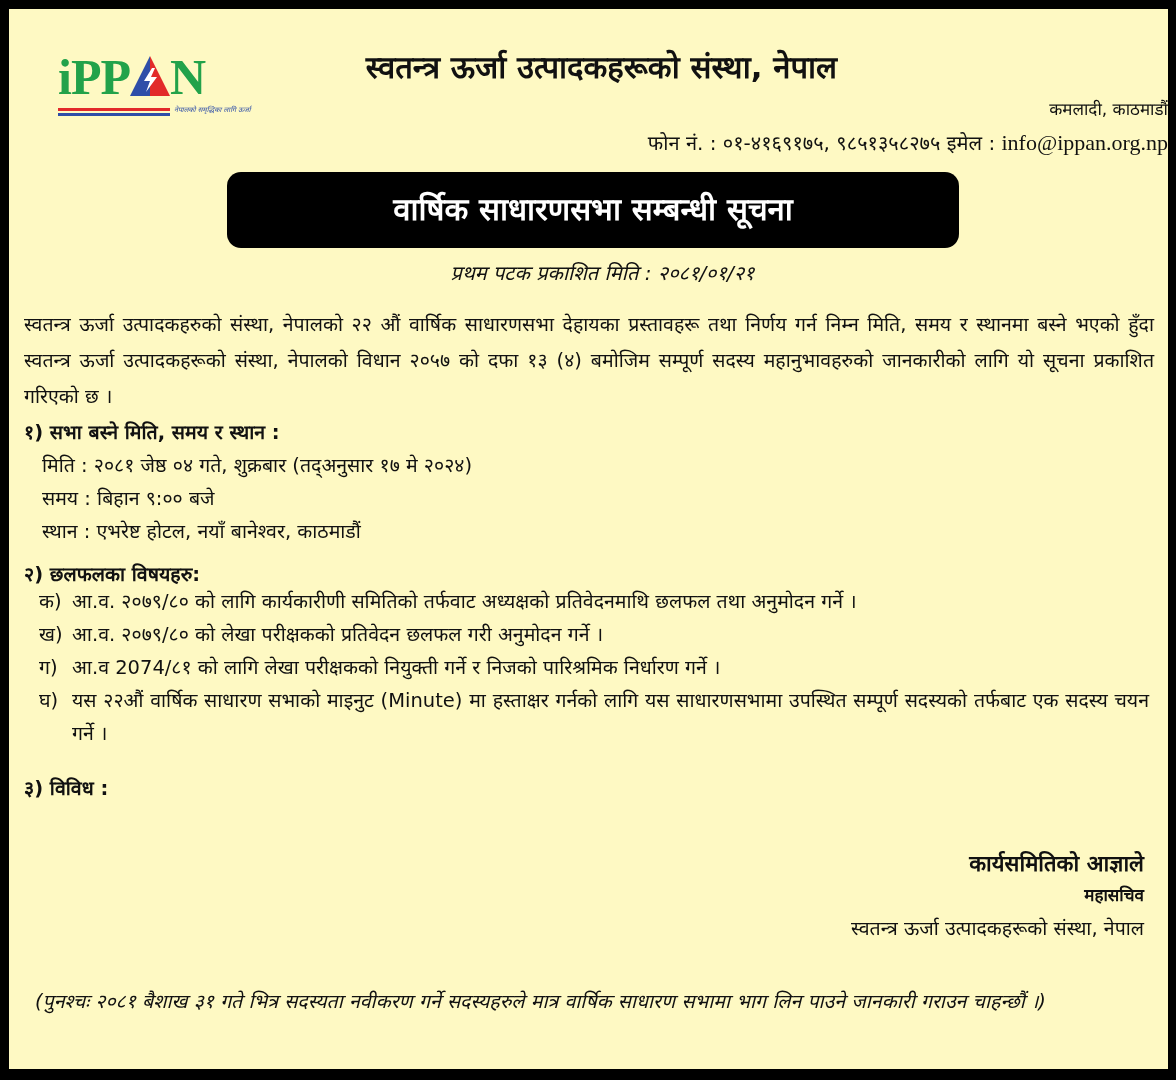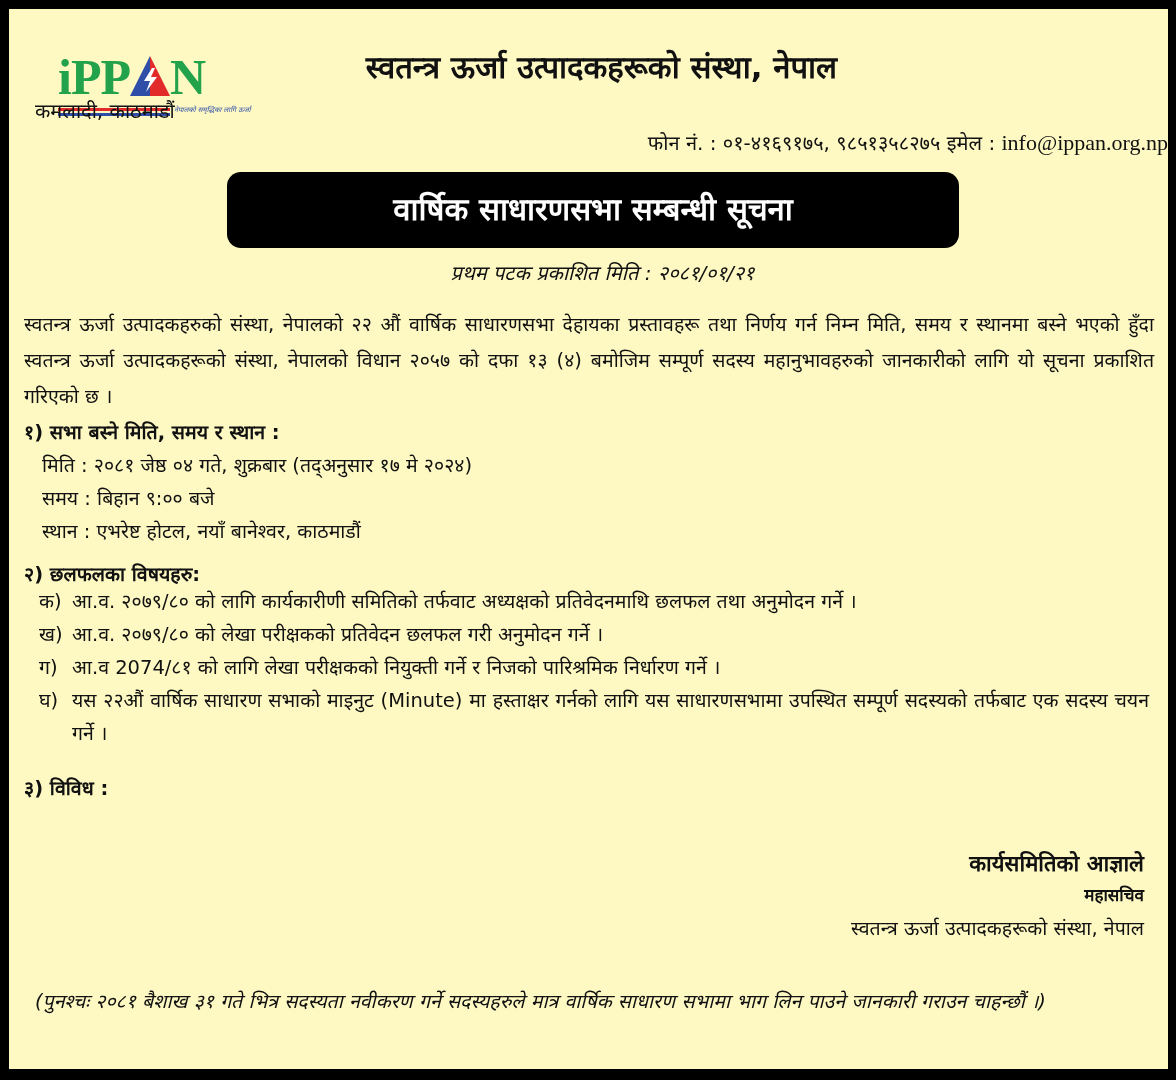--- a/index.html
+++ b/index.html
@@ -26,7 +26,7 @@
 
     .org-title { position: absolute; left: 0; width: 1159px; top: 36px; text-align: center;
       font-size: 31px; font-weight: bold; padding-left: 26px; box-sizing: border-box; }
-    .org-addr { position: absolute; left: 0; width: 1159px; top: 88px; text-align: left; font-size: 20px; padding-left: 26px; box-sizing: border-box; }
+    .org-addr { position: absolute; left: 0; width: 1159px; top: 88px; text-align: right; font-size: 17px; padding-left: 26px; box-sizing: border-box; }
     .org-contact { position: absolute; left: 0; width: 1159px; top: 120px; text-align: right; font-size: 20px; padding-left: 26px; box-sizing: border-box; }
     .org-contact .email { font-family: "Liberation Serif", serif; font-size: 22px; }
 

